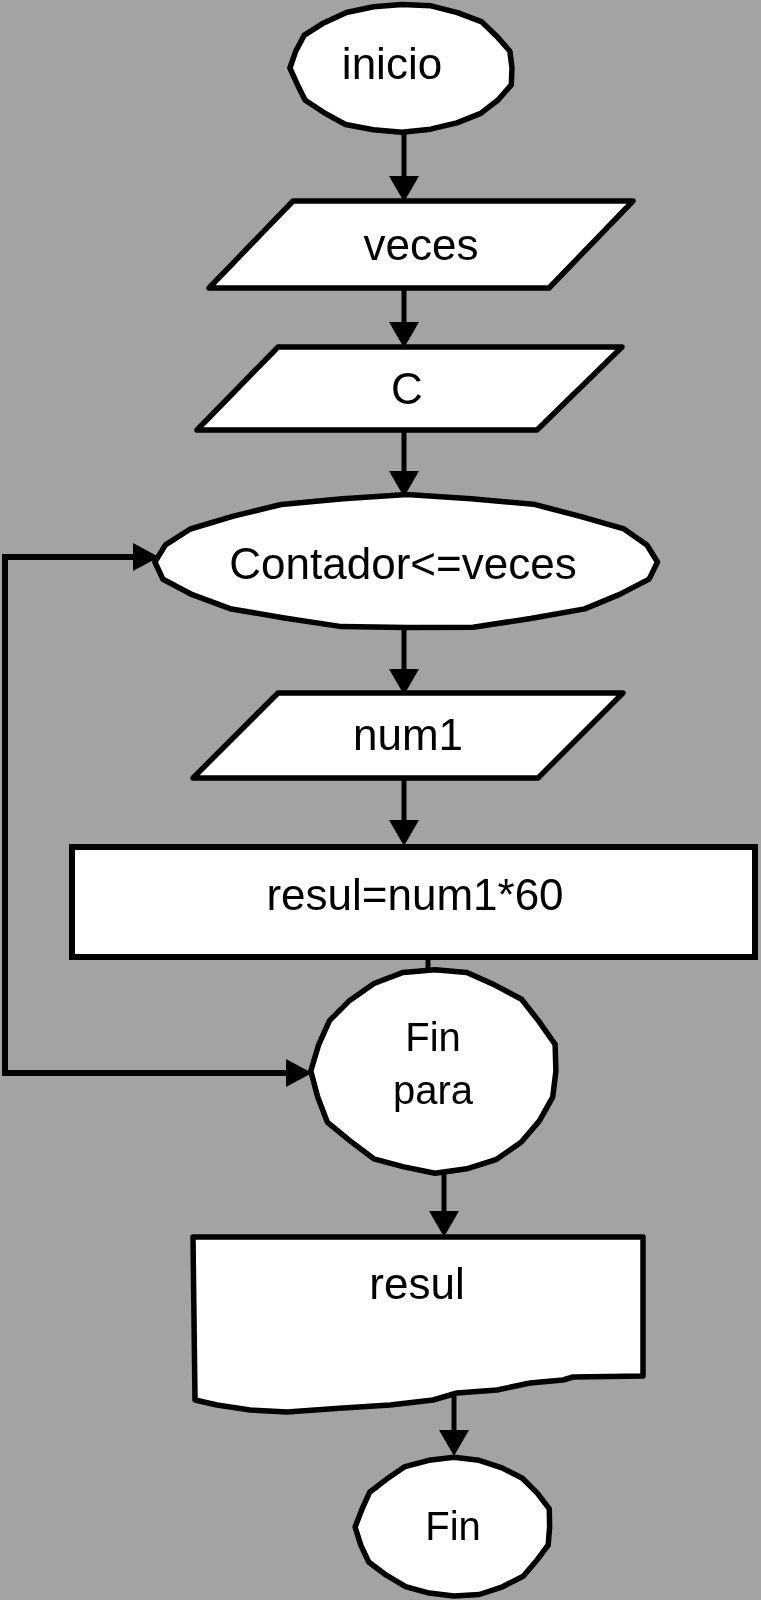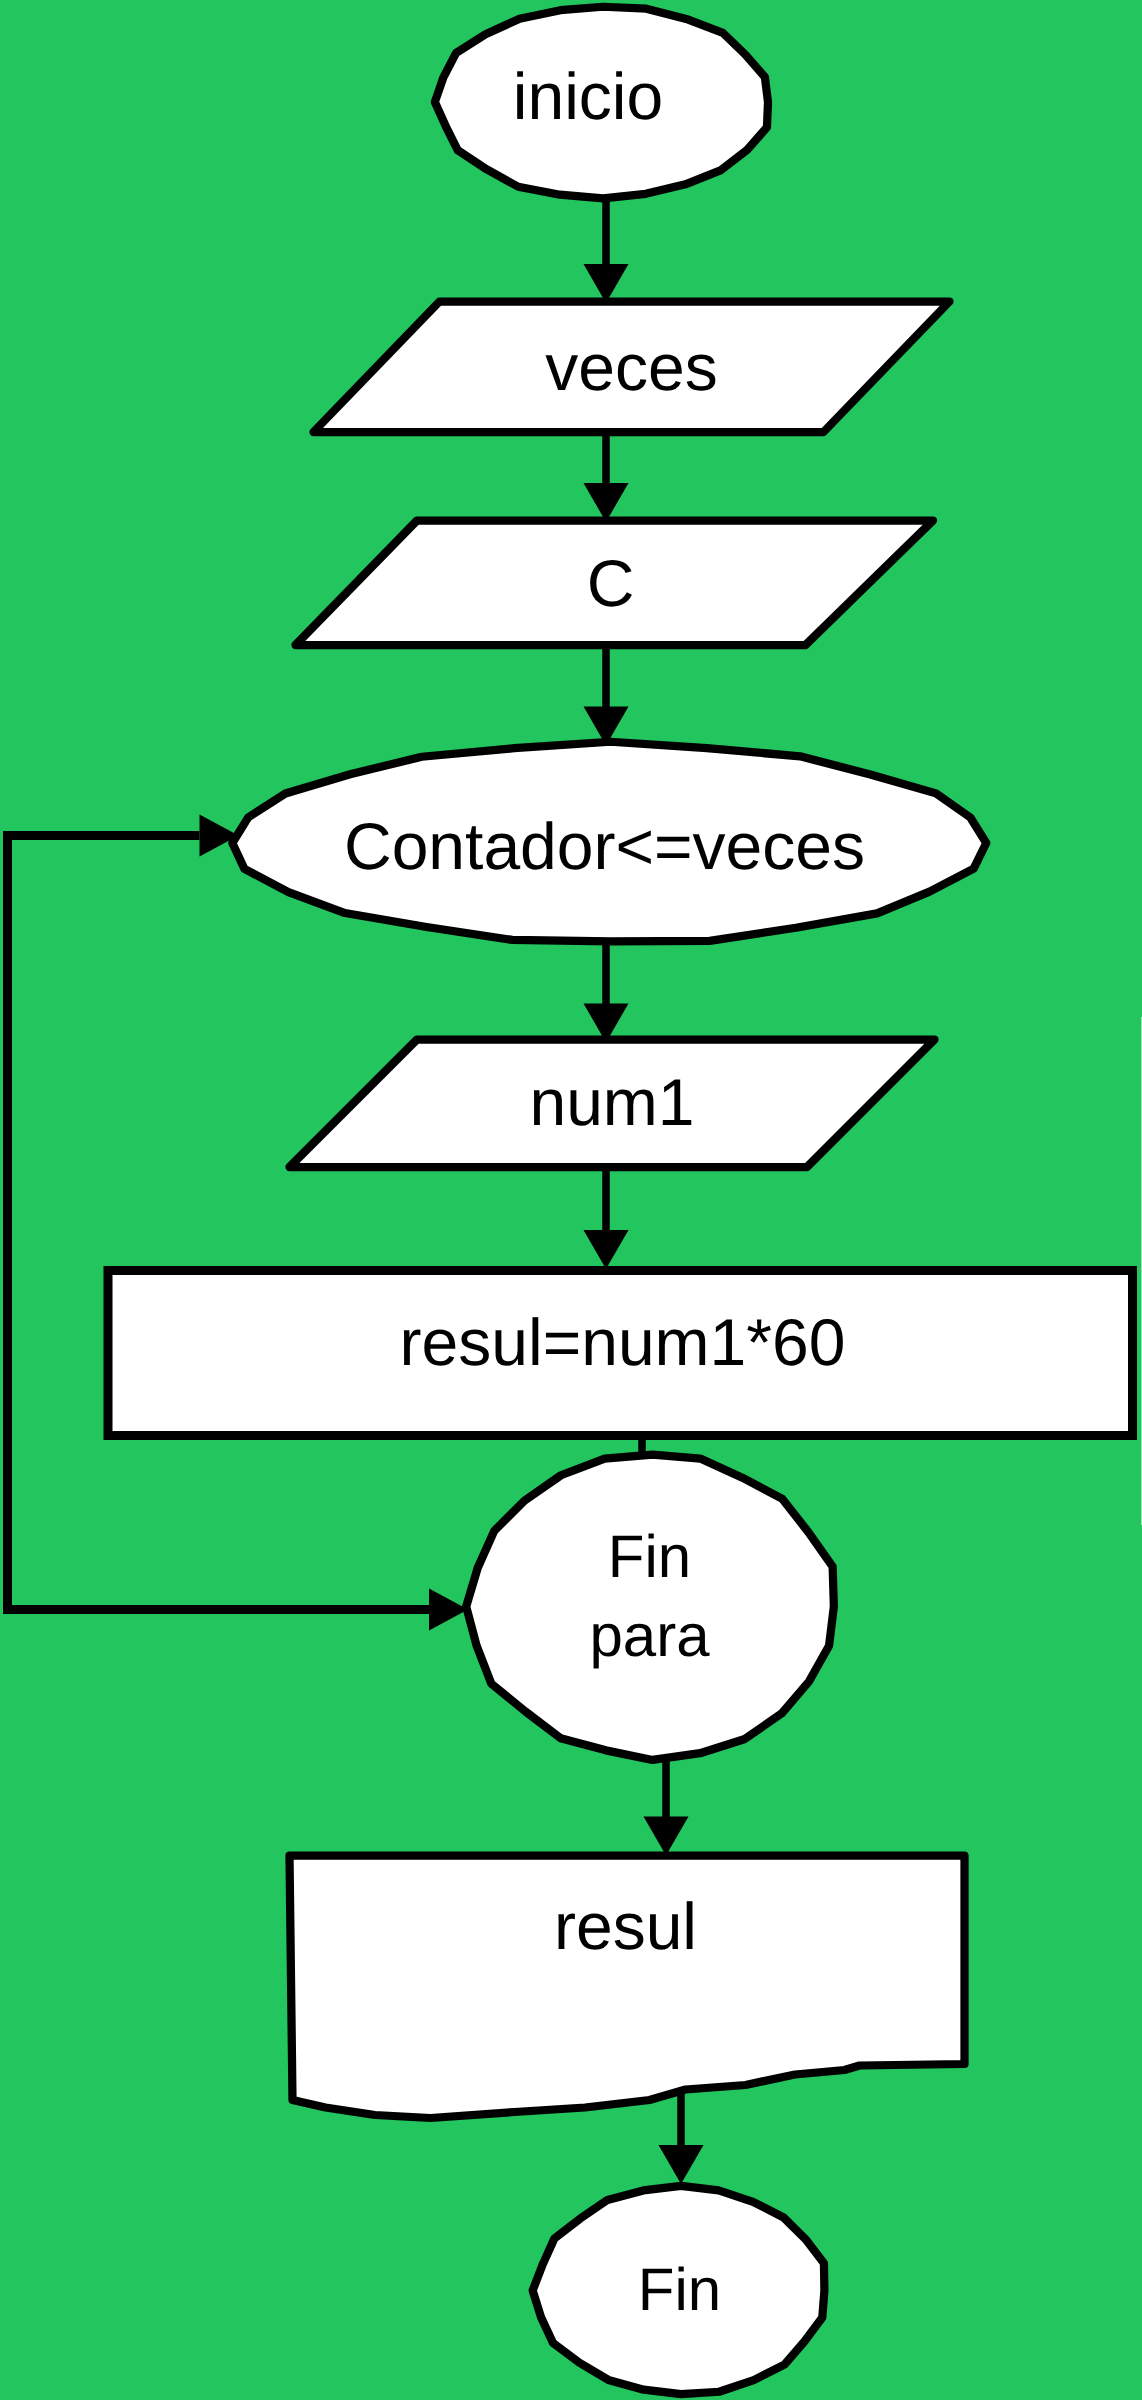--- a/index.html
+++ b/index.html
@@ -4,7 +4,7 @@
 <title>Flowchart</title>
 <style>
   html,body{margin:0;padding:0;background:#ffffff;}
-  .canvas{position:relative;width:761px;height:1600px;background:#22c55e;overflow:hidden;
+  .canvas{position:relative;width:761px;height:1600px;background:#a3a3a3;overflow:hidden;
           font-family:"Liberation Sans", sans-serif;}
   svg{display:block;}
   .shape{fill:#ffffff;stroke:#000000;stroke-width:5.5;stroke-linejoin:round;}

